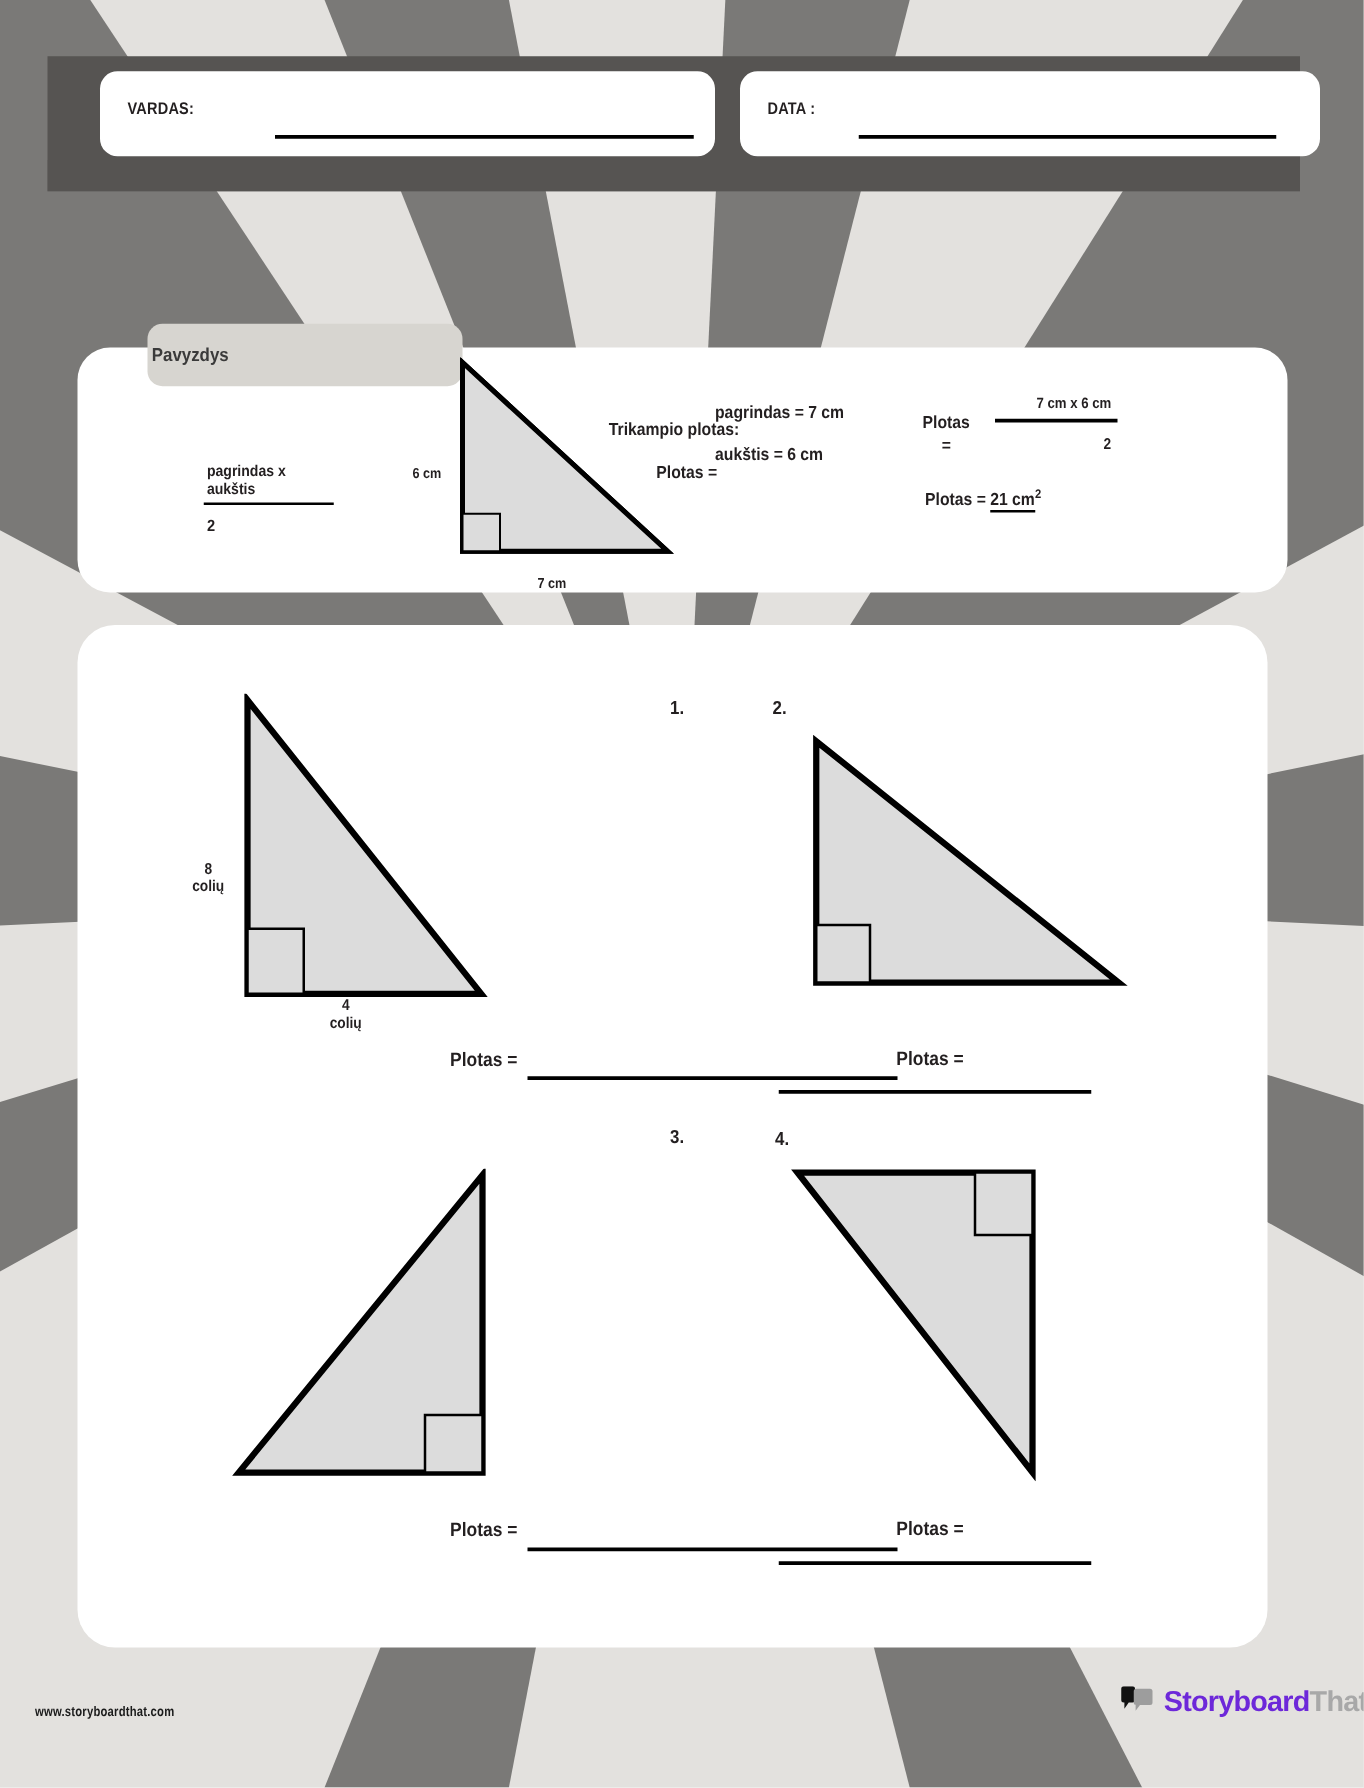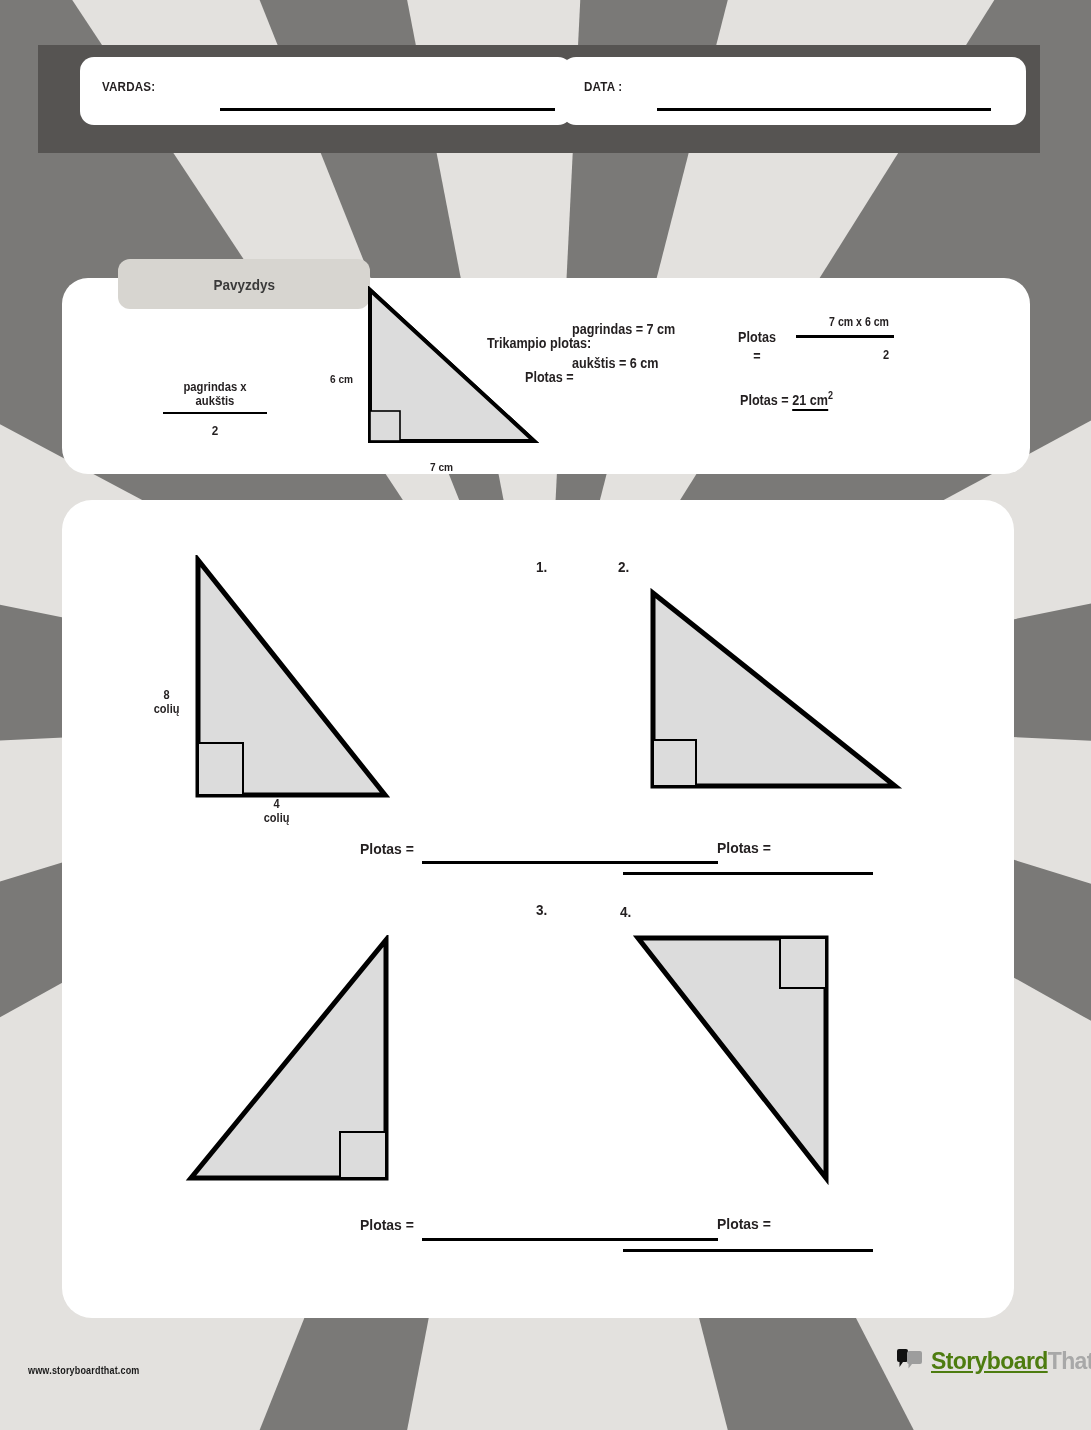--- a/index.html
+++ b/index.html
@@ -52,7 +52,7 @@
     height: 68px;
   }
   .field-box.name  { left: 52px;  width: 492px; margin-left: 28px; }
-  .field-box.date  { left: 562px; width: 464px; }
+  .field-box.date  { left: 592px; width: 464px; }
 
   .field-label {
     position: absolute;

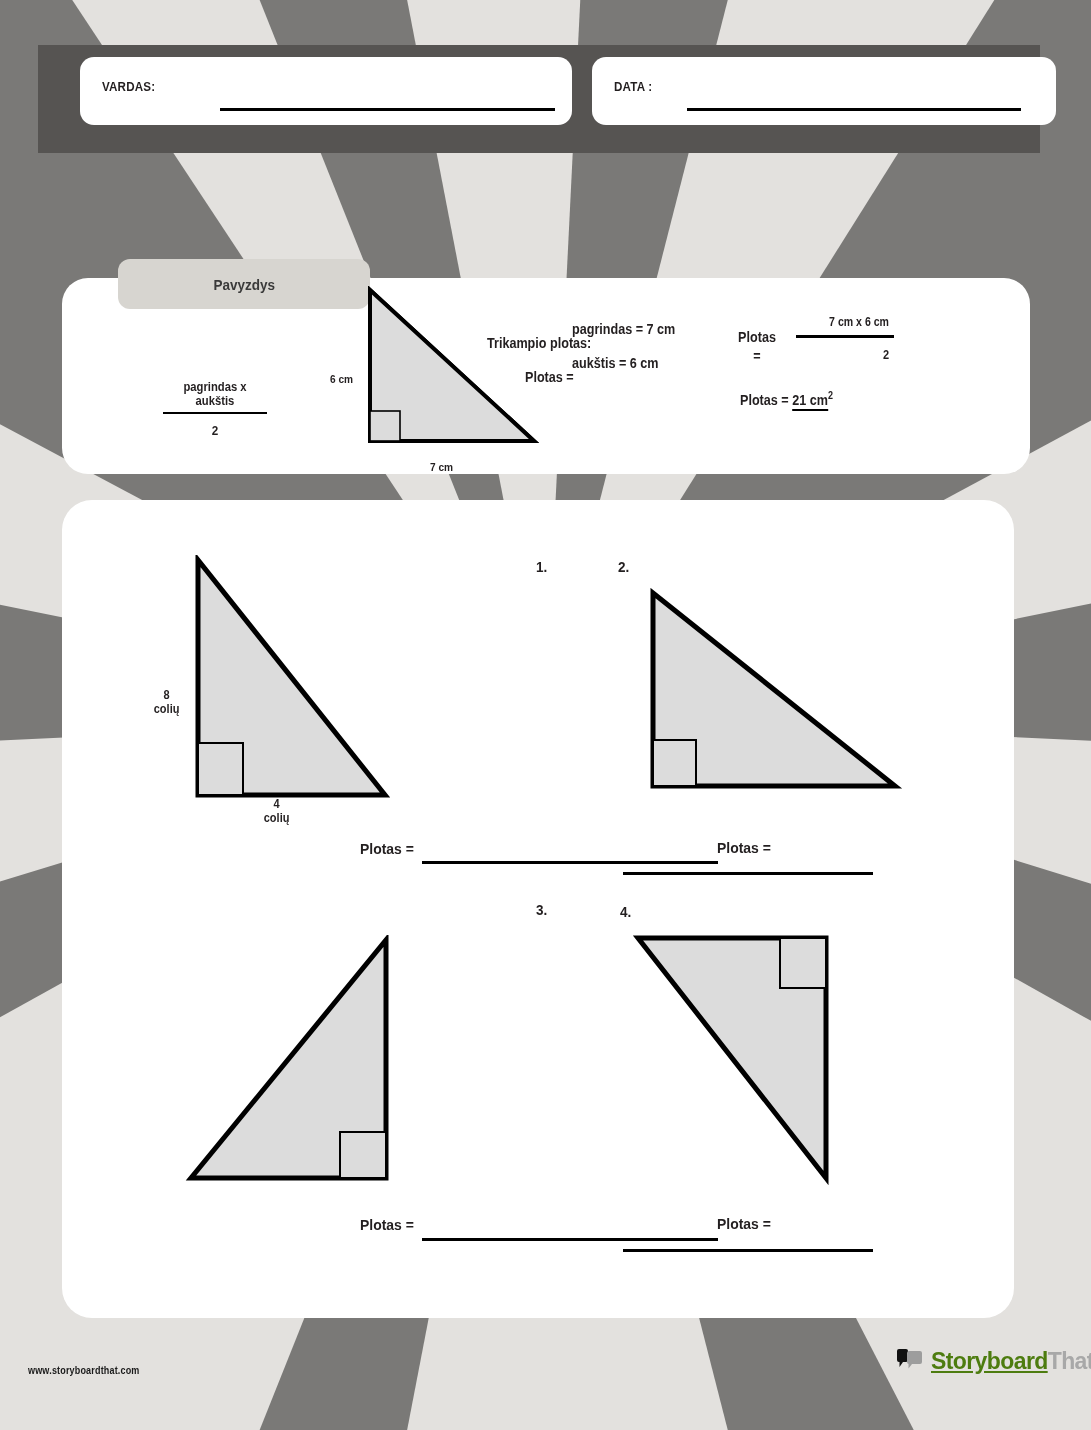--- a/index.html
+++ b/index.html
@@ -116,7 +116,7 @@
     border-radius: 12px;
     display: flex;
     align-items: center;
-    justify-content: center;
+    justify-content: flex-start;
   }
   .example-tab-text {
     font-size: 15px;

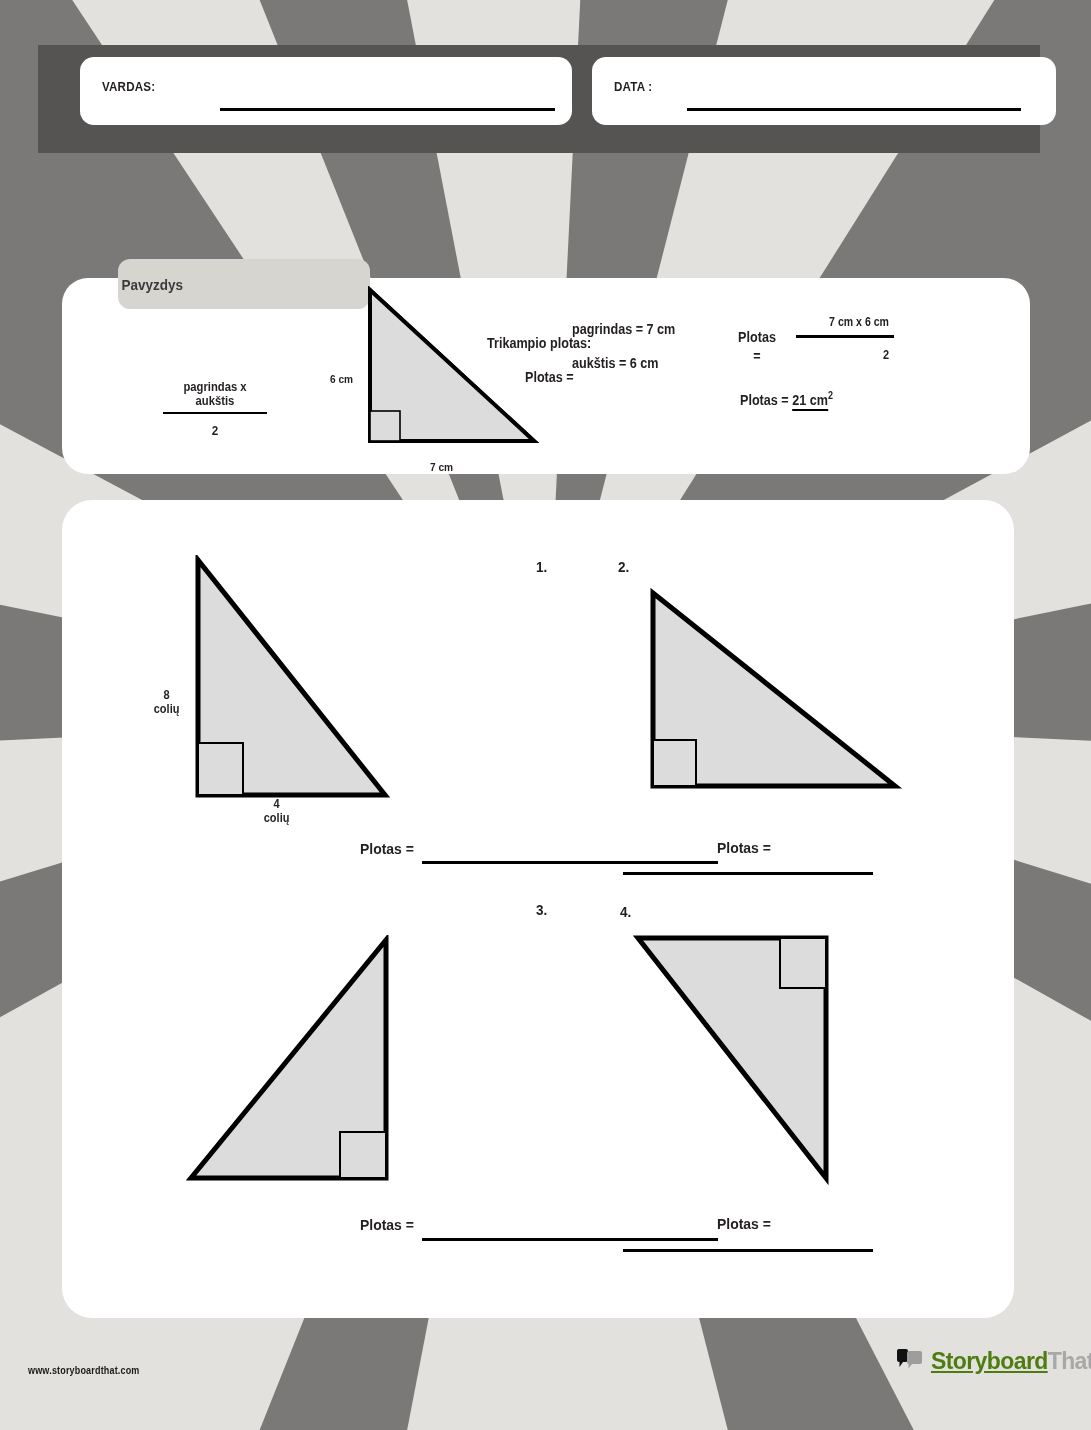--- a/index.html
+++ b/index.html
@@ -129,9 +129,9 @@
   .formula-left {
     position: absolute;
     left: 160px;
-    top: 380px;
+    top: 370px;
     width: 110px;
-    text-align: center;
+    text-align: left;
   }
   .formula-left .num {
     font-size: 12.5px;

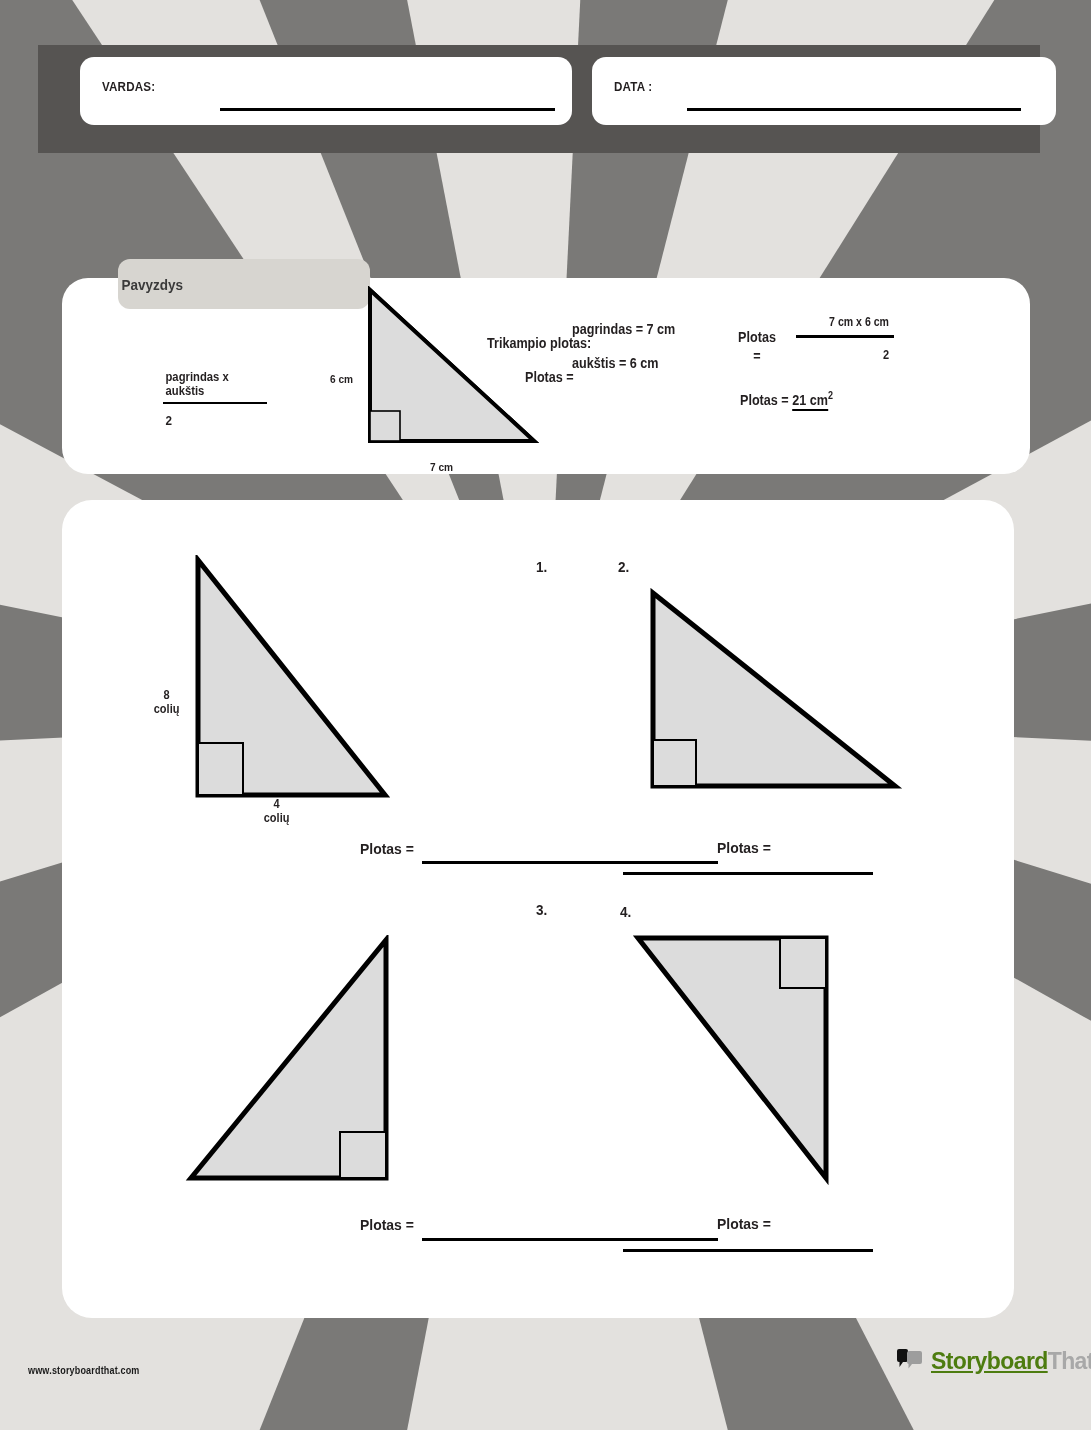--- a/index.html
+++ b/index.html
@@ -327,7 +327,7 @@
     letter-spacing: -0.6px;
     line-height: 23px;
   }
-  .logo-text .dark { color: #4d7c0f; text-decoration: underline; }
+  .logo-text .dark { color: #6d28d9; }
   .logo-text .light { color: #a8a8a8; }
 </style>
 </head>

